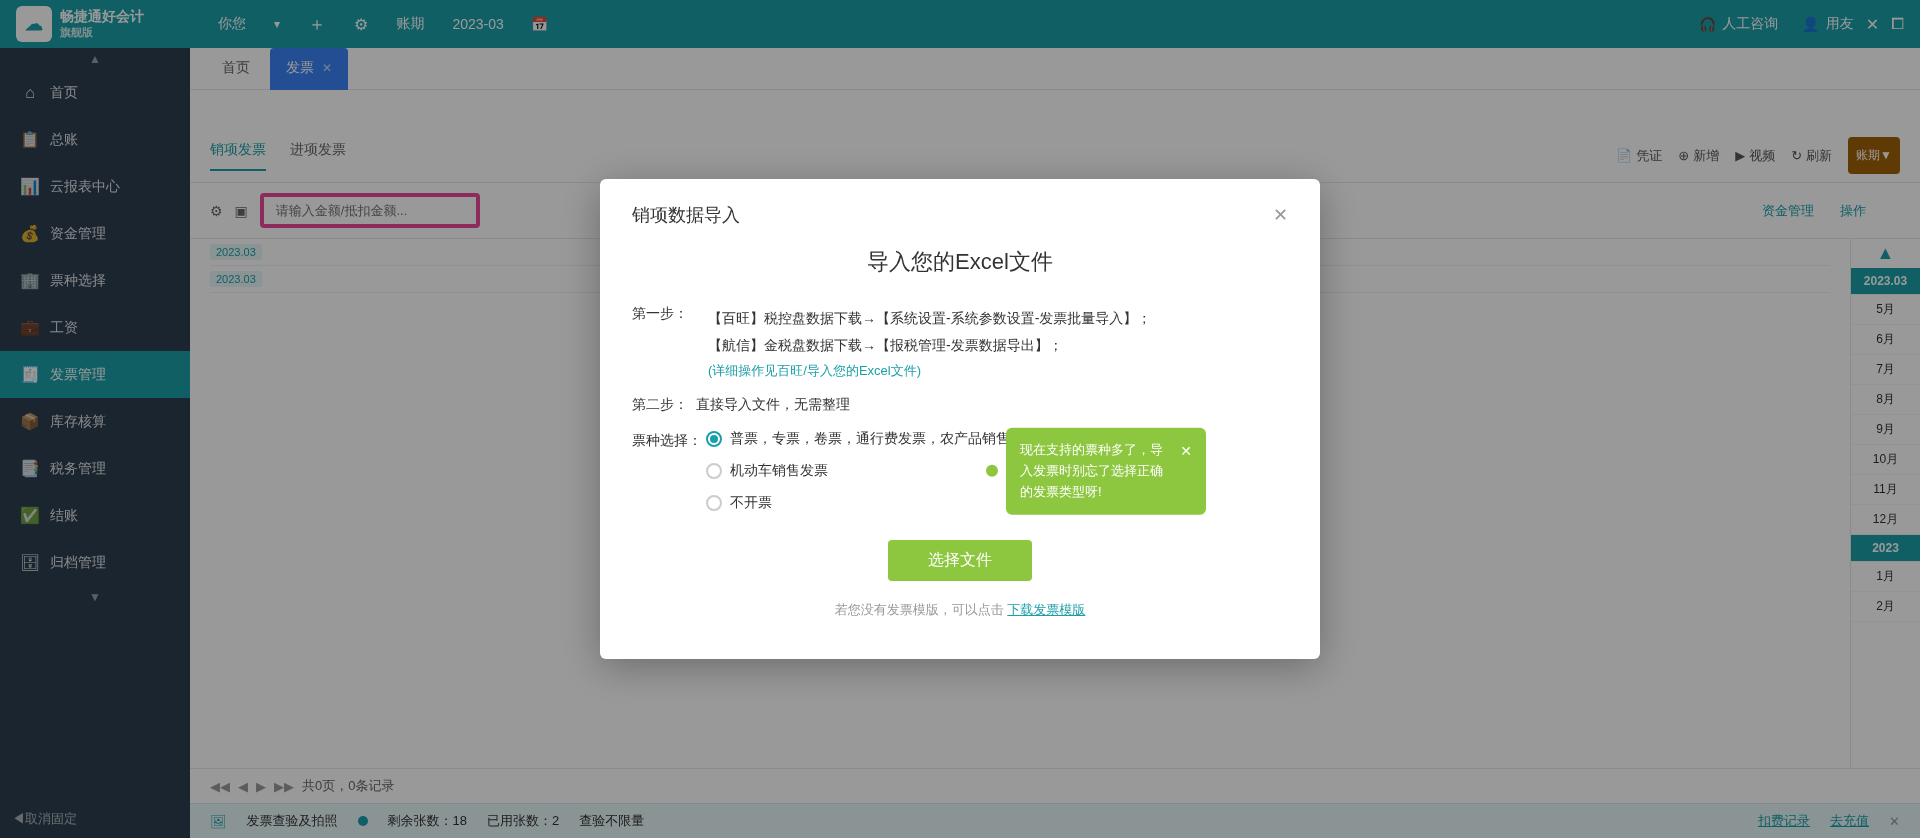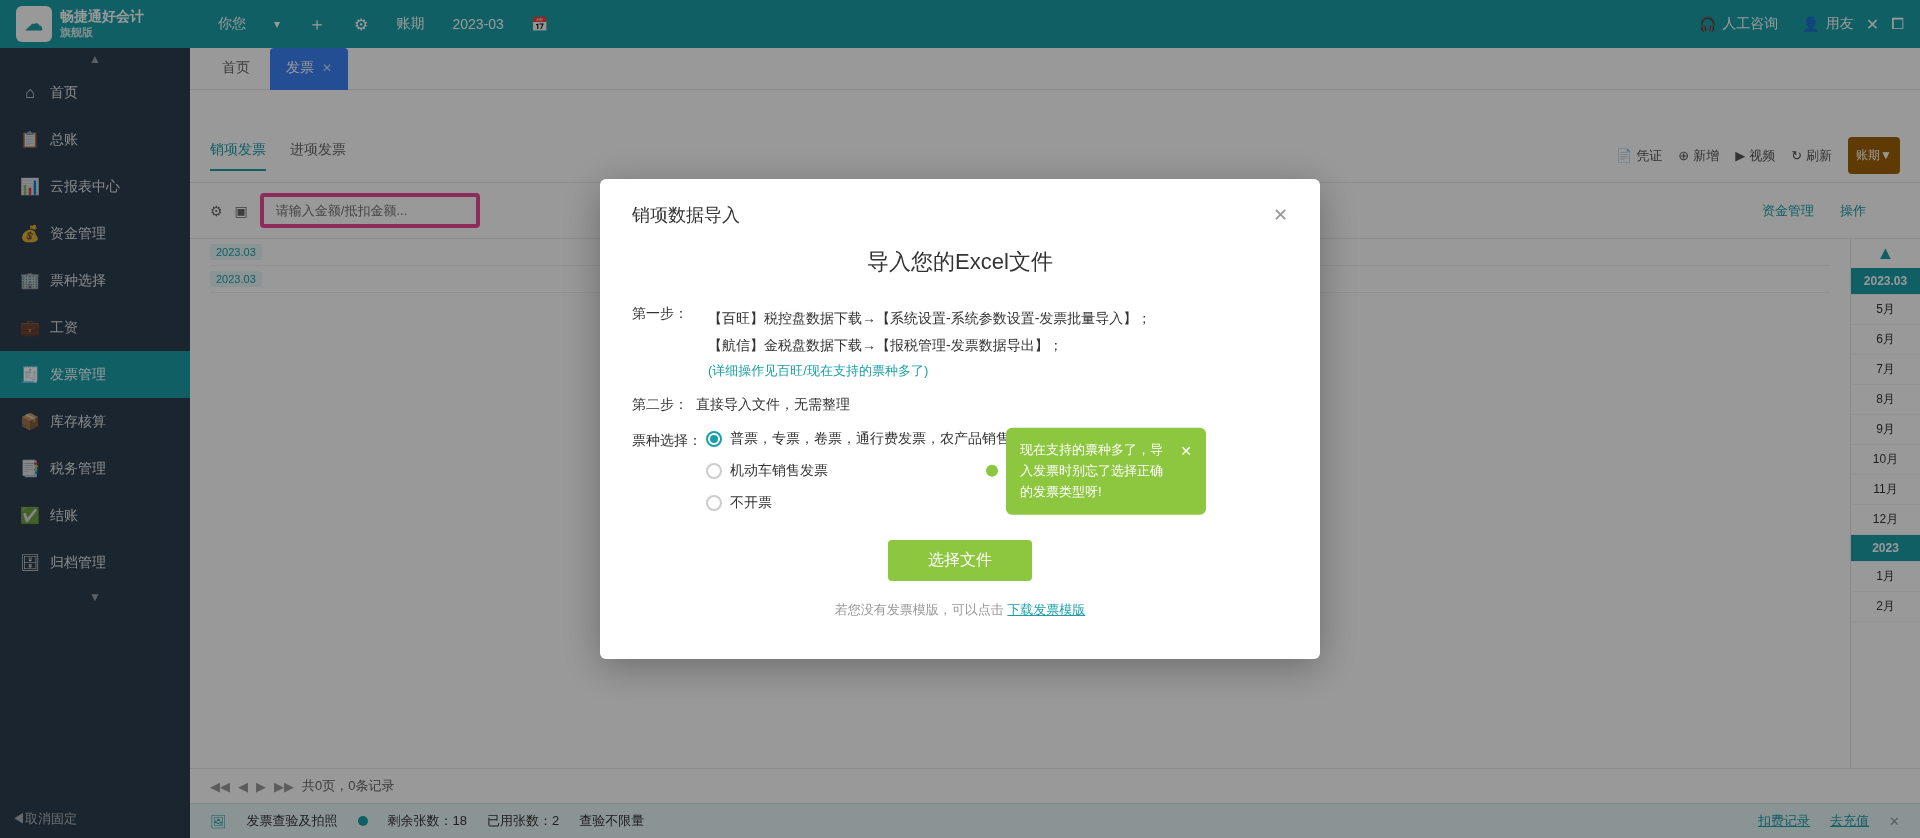--- a/index.html
+++ b/index.html
@@ -526,7 +526,7 @@
           <div style="font-size:14px;color:#333;line-height:1.9;">【百旺】税控盘数据下载→【系统设置-系统参数设置-发票批量导入】；</div>
           <div style="font-size:14px;color:#333;line-height:1.9;">【航信】金税盘数据下载→【报税管理-发票数据导出】；</div>
           <div style="font-size:13px;color:#1a9fa8;margin-top:4px;">
-            <span>(详细操作见百旺/现在支持的票种多了)</span>
+            <span>(详细操作见百旺/导入您的Excel文件)</span>
           </div>
         </div>
       </div>

